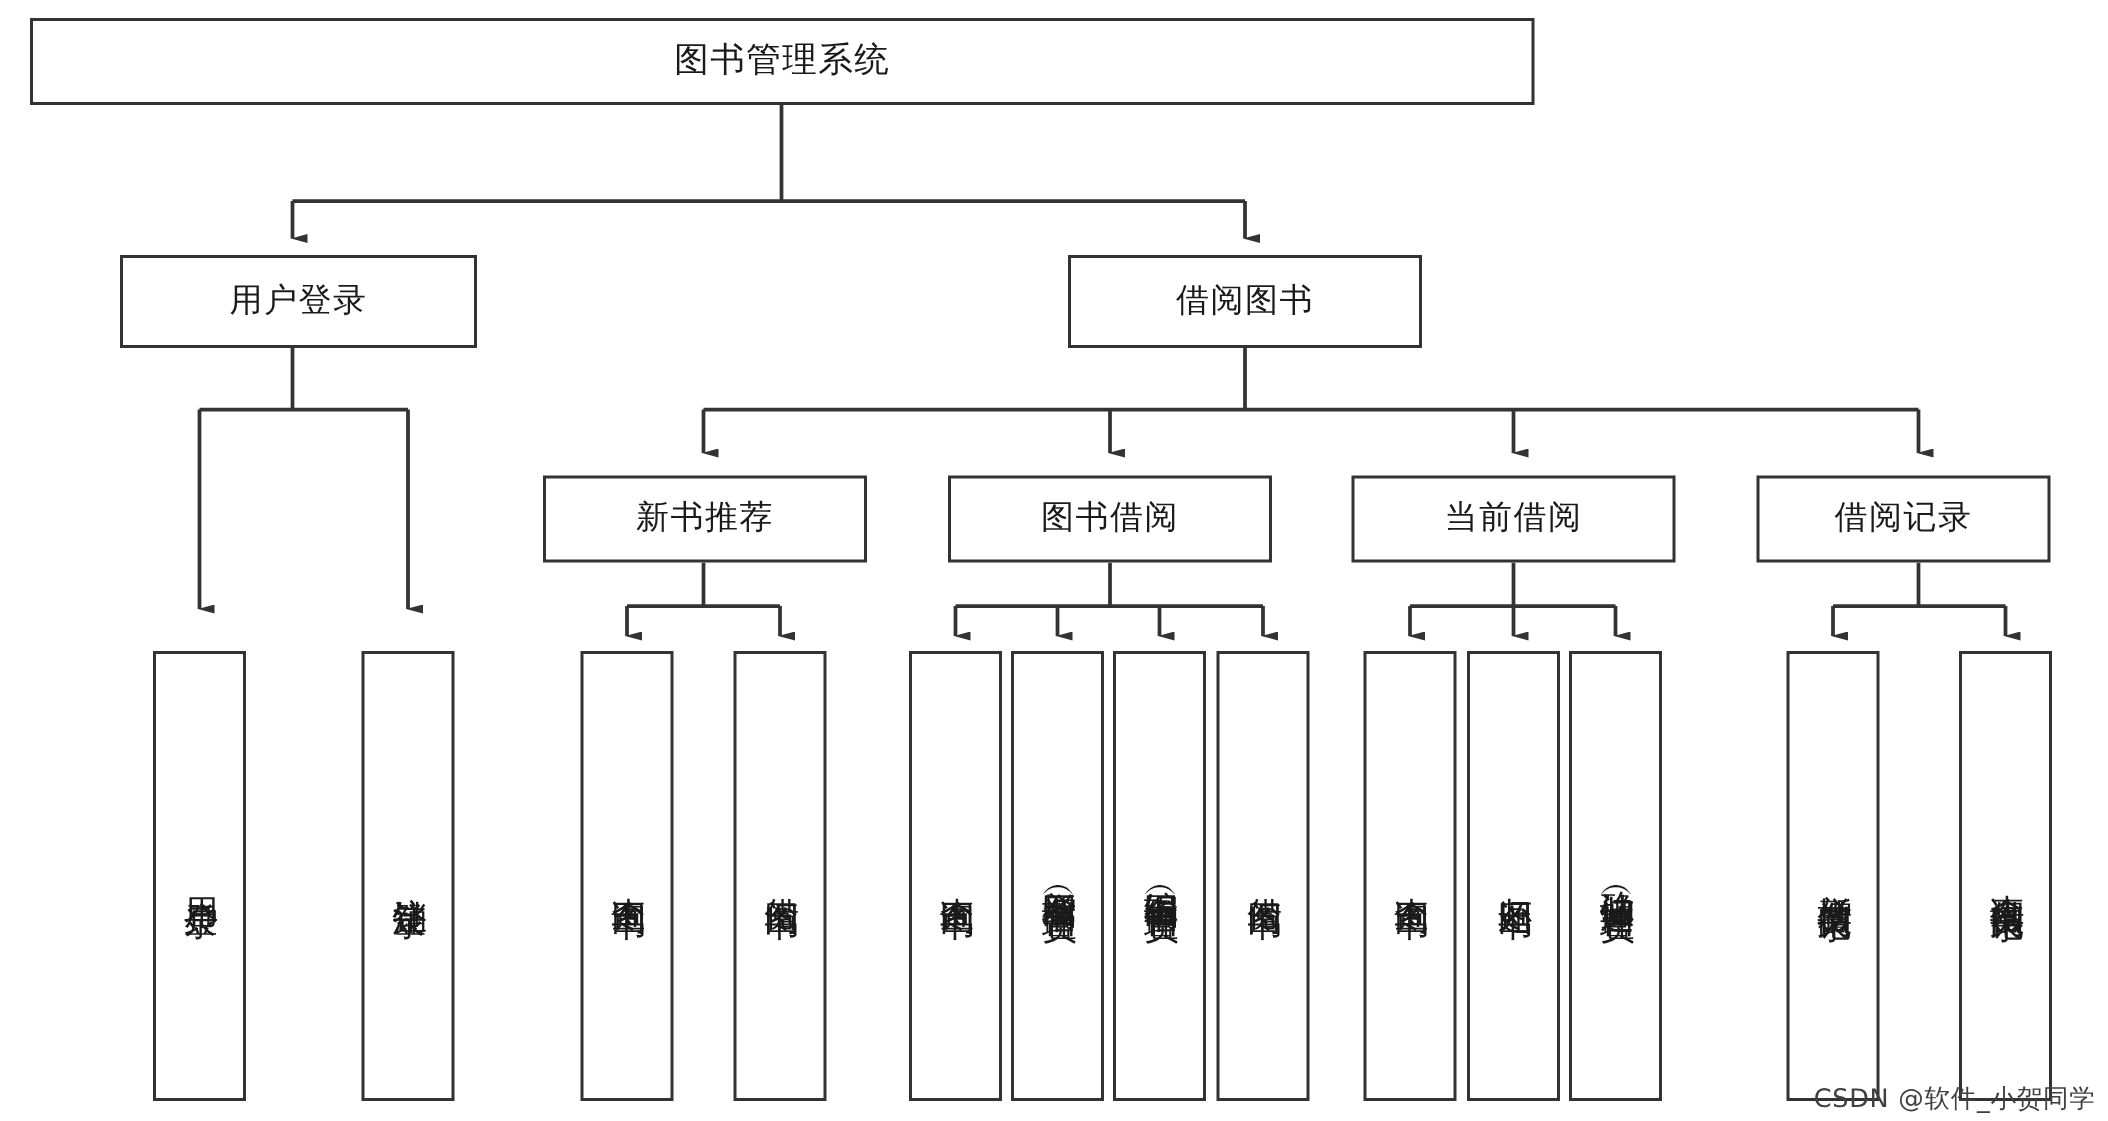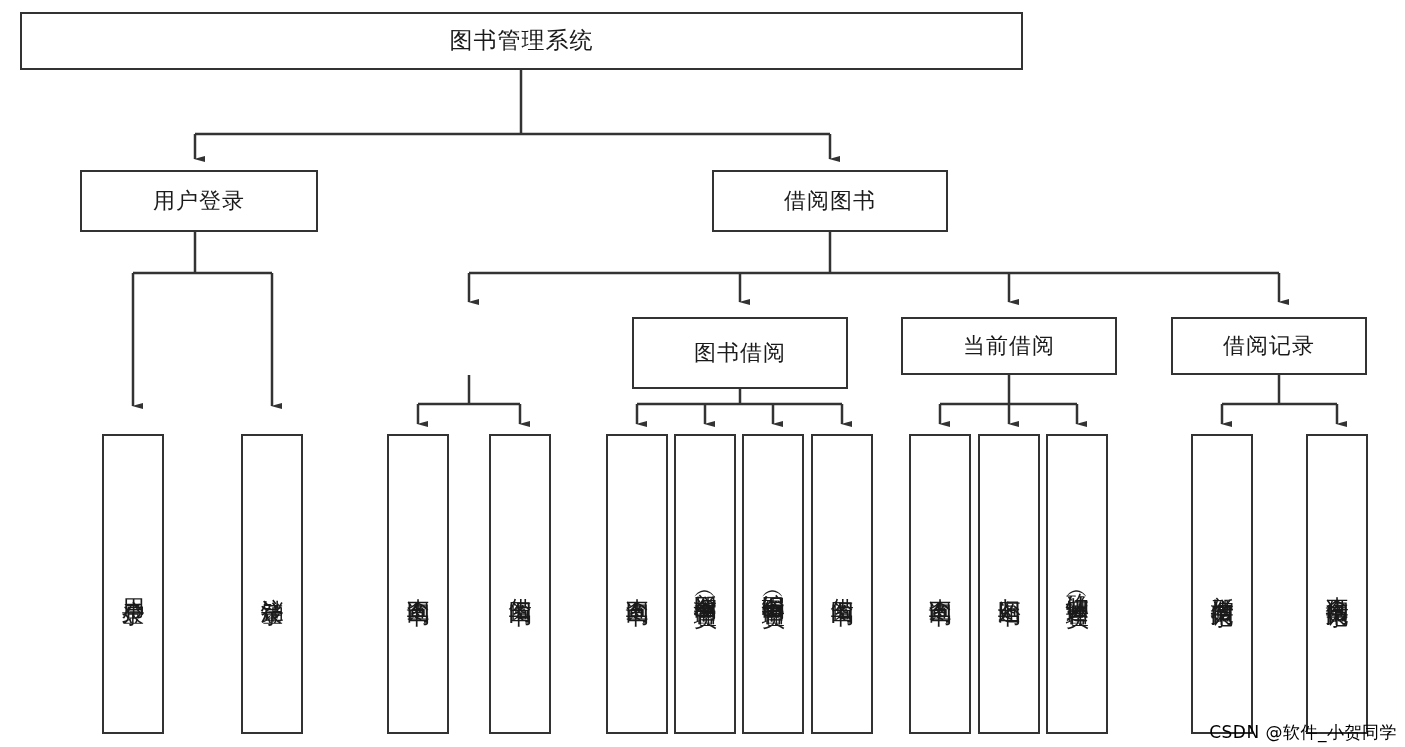--- a/index.html
+++ b/index.html
@@ -141,6 +141,9 @@
     <span>借阅图书</span>
   </div>
 
+  <div class="node horiz" style="left:362px; top:317px; width:216px; height:58px;">
+    <span>新书推荐</span>
+  </div>
   <div class="node horiz" style="left:632px; top:317px; width:216px; height:72px;">
     <span>图书借阅</span>
   </div>

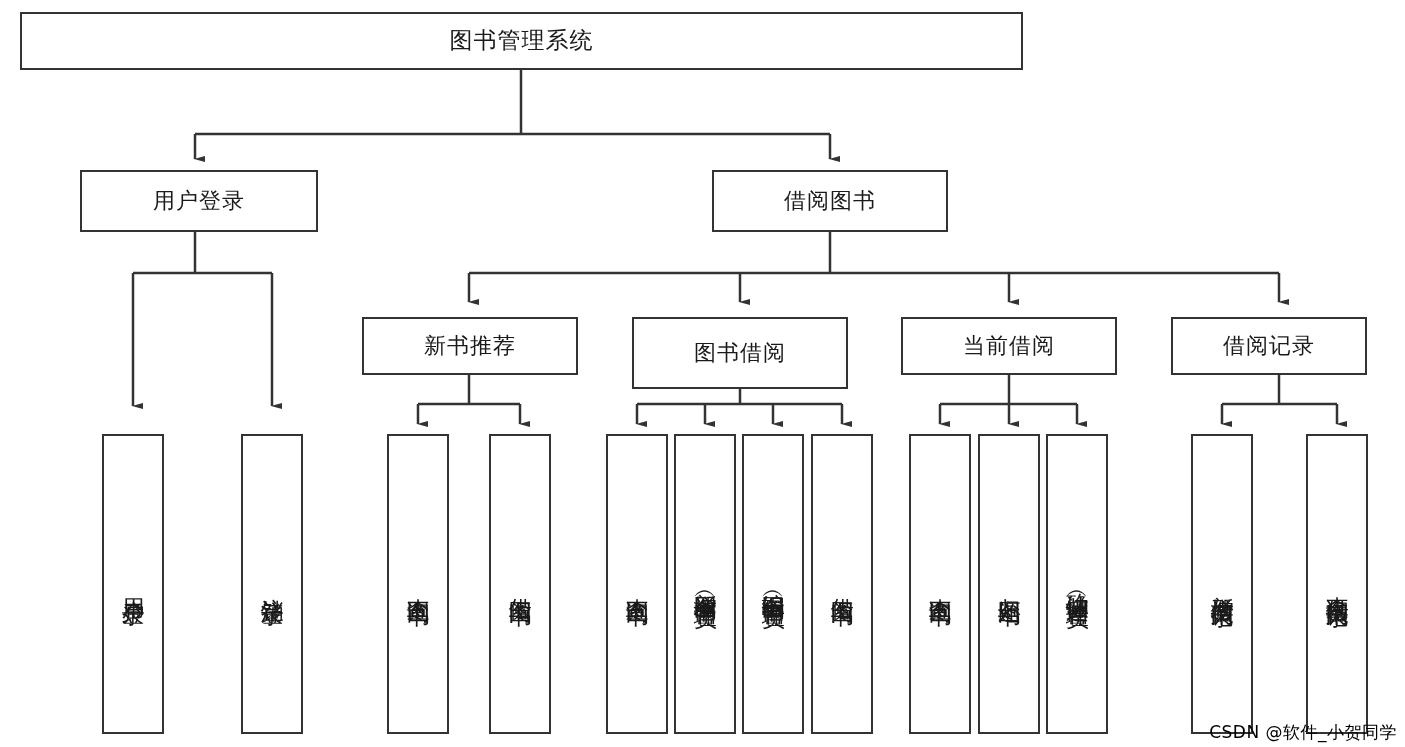--- a/index.html
+++ b/index.html
@@ -144,7 +144,7 @@
   <div class="node horiz" style="left:362px; top:317px; width:216px; height:58px;">
     <span>新书推荐</span>
   </div>
-  <div class="node horiz" style="left:632px; top:317px; width:216px; height:72px;">
+  <div class="node horiz" style="left:632px; top:317px; width:216px; height:58px;">
     <span>图书借阅</span>
   </div>
   <div class="node horiz" style="left:901px; top:317px; width:216px; height:58px;">

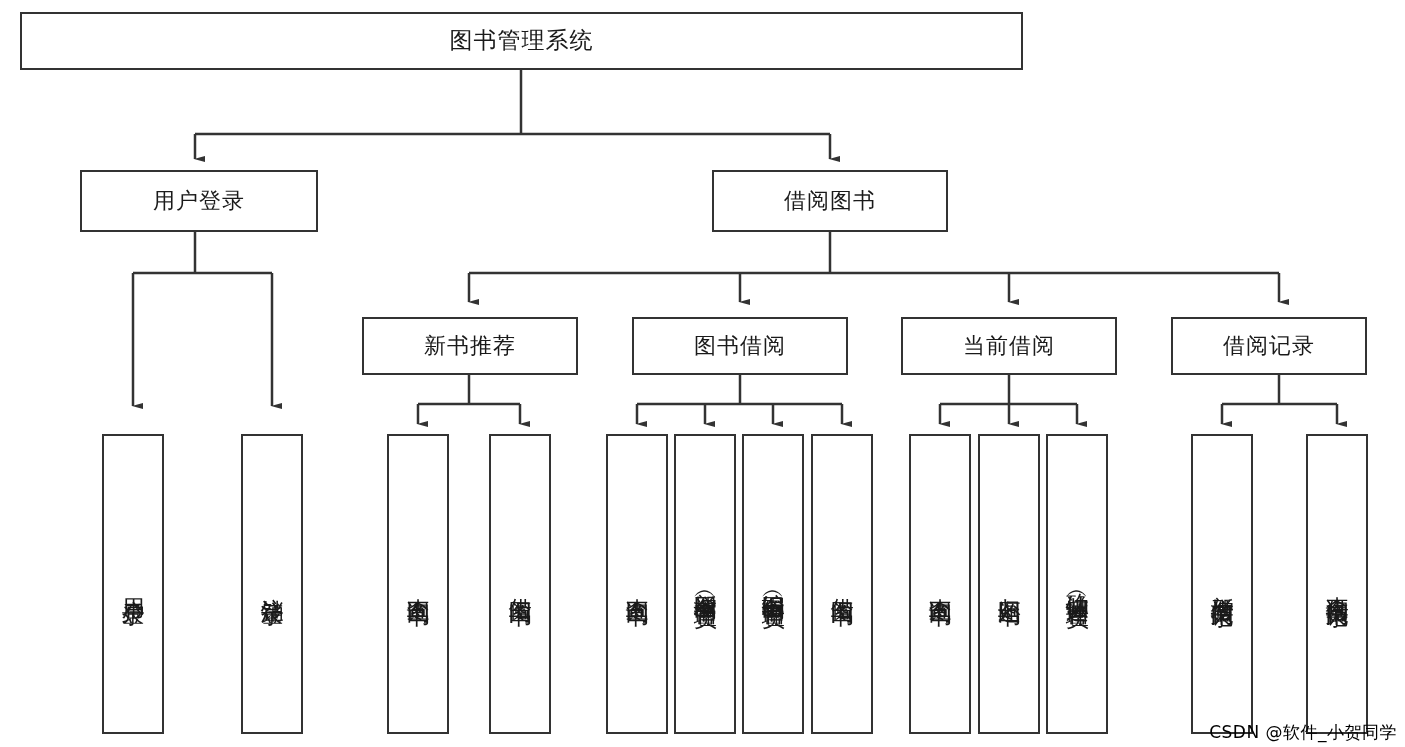--- a/index.html
+++ b/index.html
@@ -66,7 +66,7 @@
     right: 8px;
     bottom: 3px;
     font-size: 17px;
-    color: #000000;
+    color: #404040;
     letter-spacing: 0.5px;
     z-index: 5;
     white-space: nowrap;

